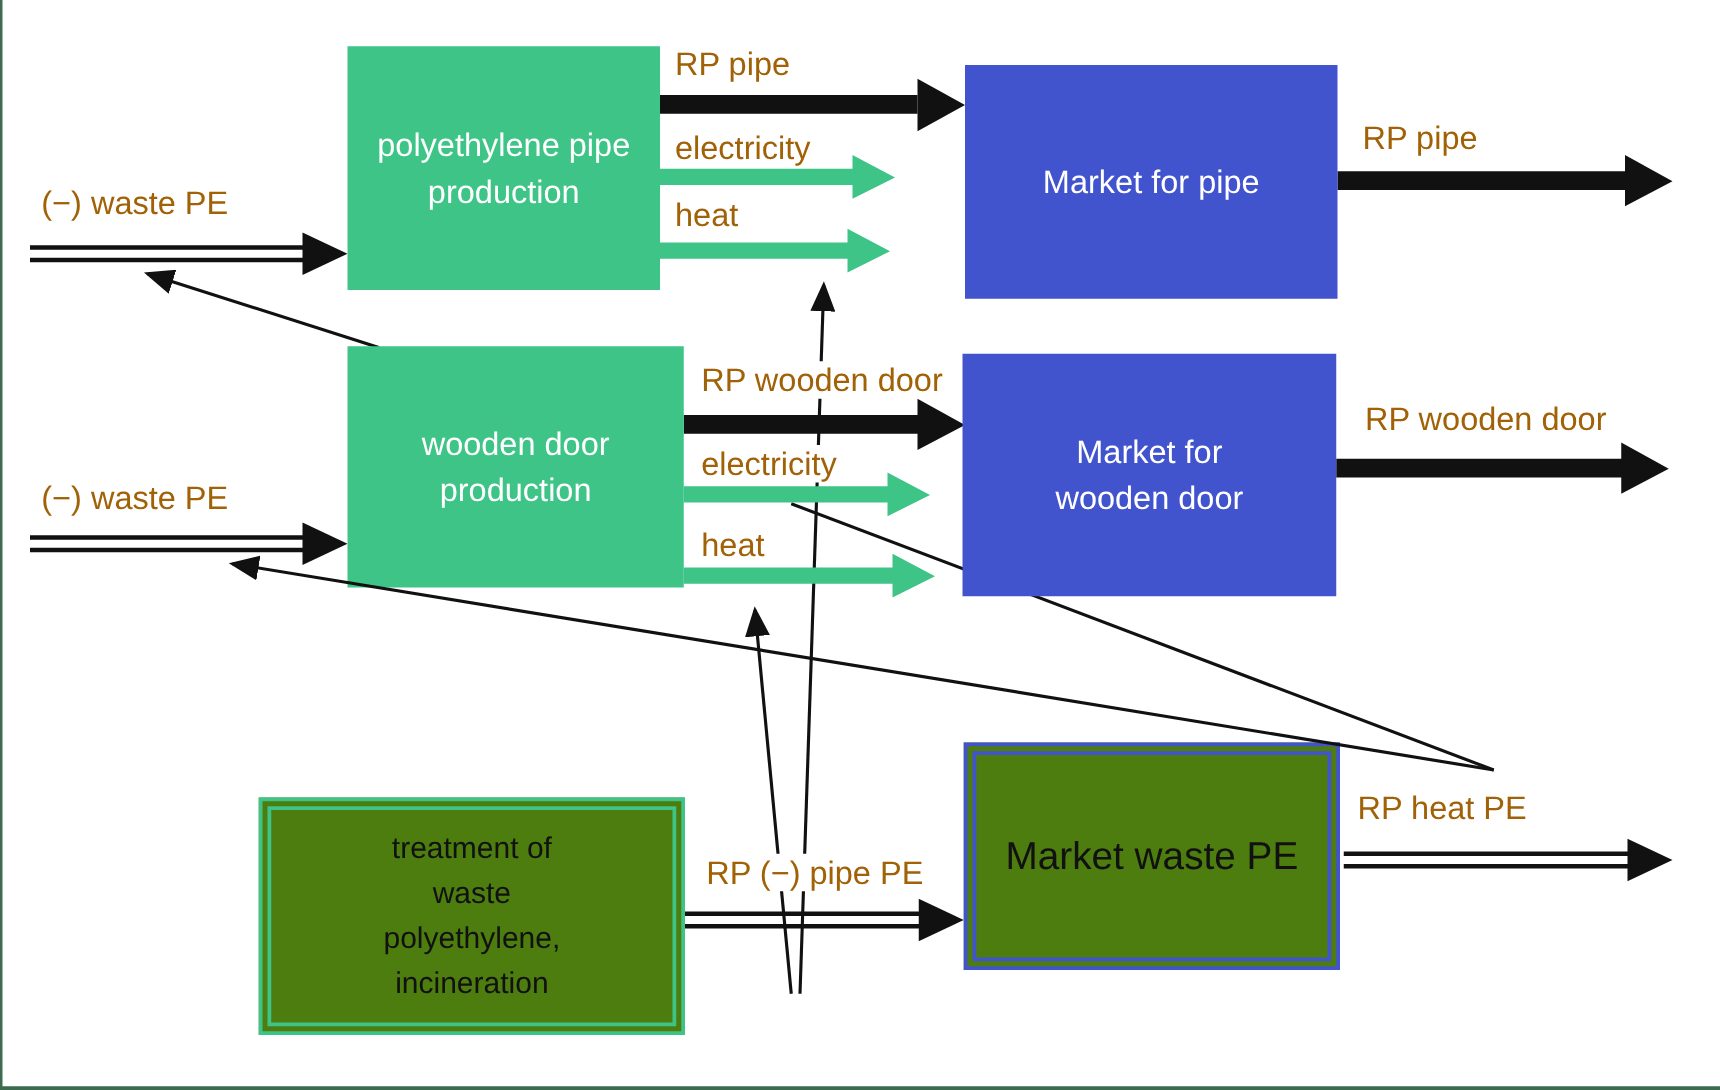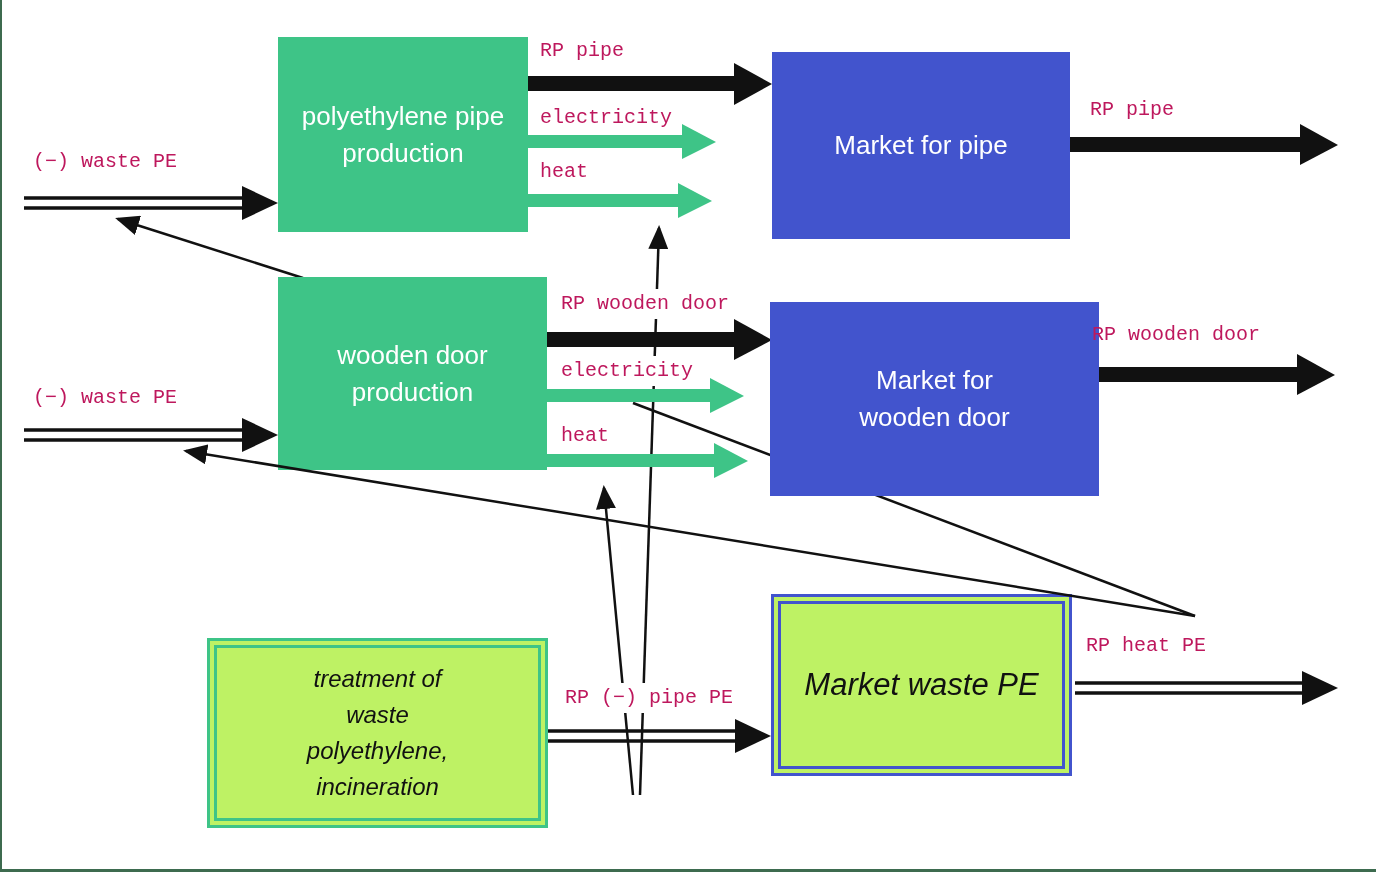--- a/index.html
+++ b/index.html
@@ -20,7 +20,7 @@
   .greenb .dbox-inner{border:3px solid var(--box-green);font-size:24px;line-height:36px;color:#111;}
   .blueb  .dbox-inner{border:3px solid var(--box-blue);font-size:31px;color:#111;}
   #arrows-over{z-index:3;}
-  .flabel{position:absolute;font-size:20px;line-height:28px;color:#be185d;z-index:4;white-space:nowrap;font-family:Liberation Mono, monospace;}
+  .flabel{position:absolute;font-size:26px;line-height:28px;color:#a16207;z-index:4;white-space:nowrap;}
   .wbg{background:#fff;padding:1px 3px;}
   .frame{position:absolute;background:var(--frame);z-index:5;}
   #frame-left{left:0;top:0;width:2px;height:872px;}

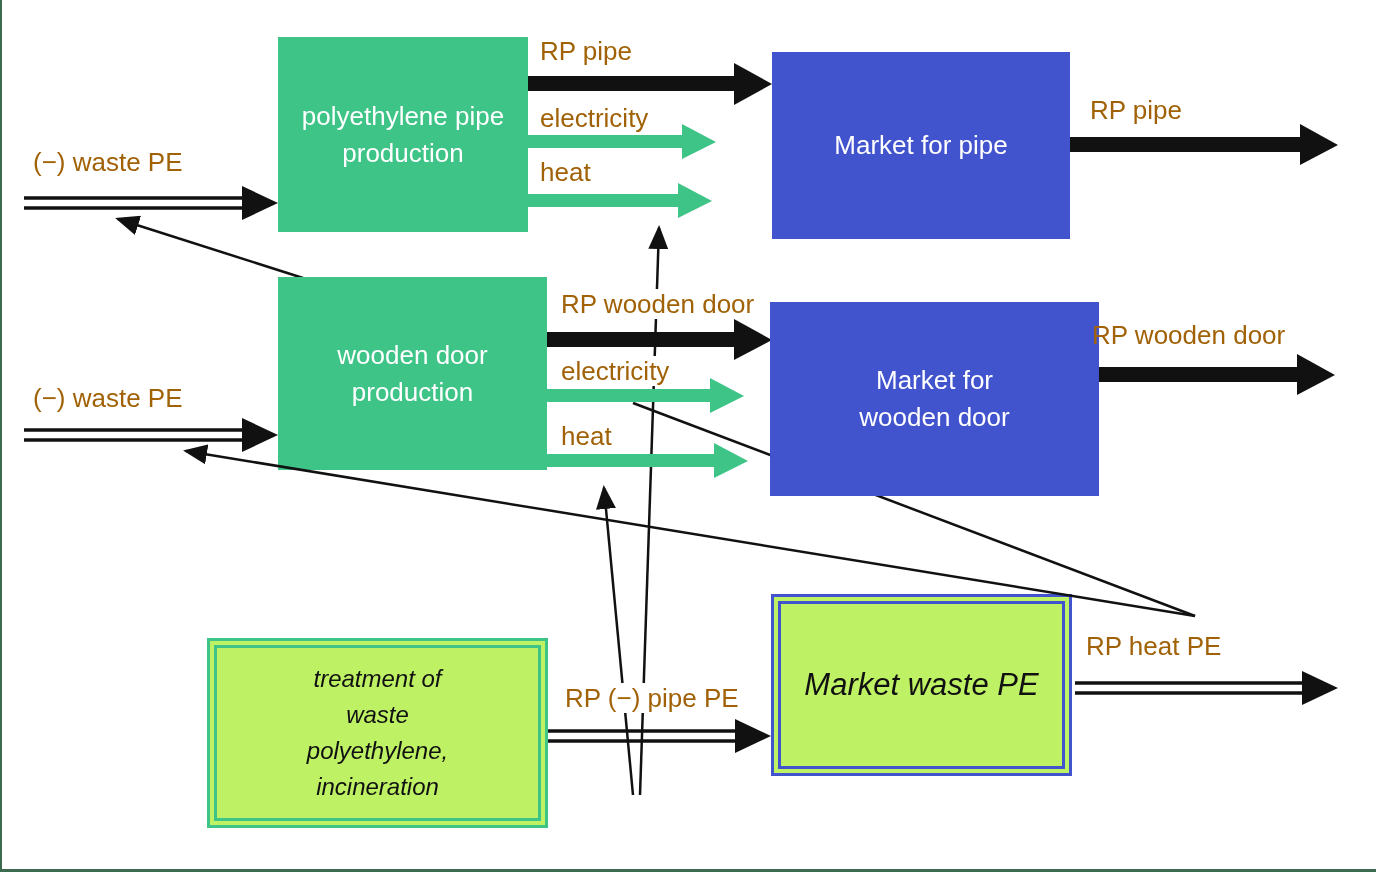--- a/index.html
+++ b/index.html
@@ -107,7 +107,7 @@
   <div class="box solid green" style="left:278px;top:277px;width:269px;height:193px;">wooden door
 production</div>
 
-  <div class="box solid blue" style="left:770px;top:283px;width:329px;height:194px;margin-top:19px;">Market for
+  <div class="box solid blue" style="left:770px;top:283px;width:299px;height:194px;">Market for
 wooden door</div>
 
   <div class="dbox greenb" style="left:207px;top:638px;width:341px;height:190px;">

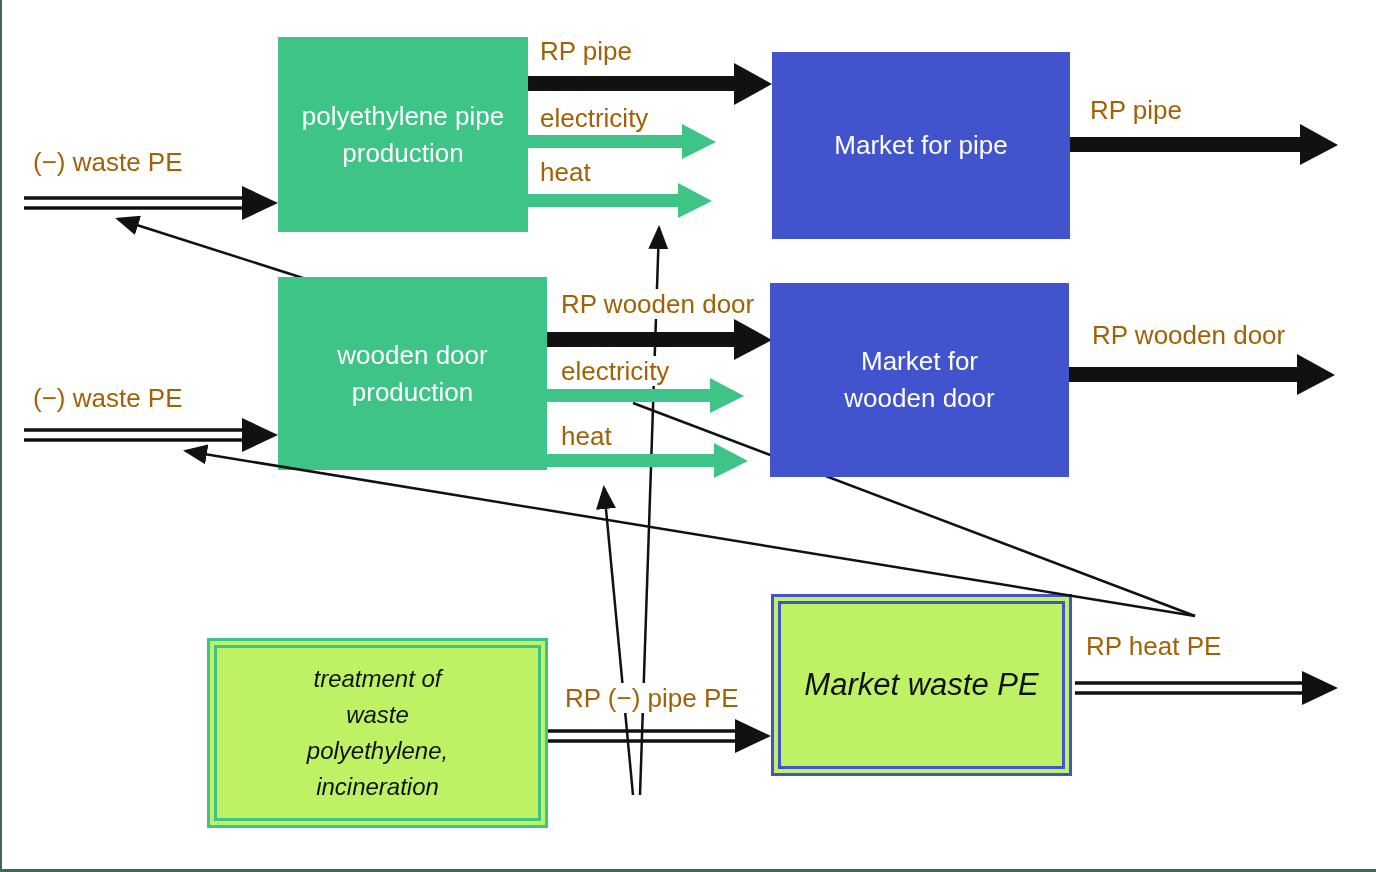--- a/index.html
+++ b/index.html
@@ -12,7 +12,7 @@
   .solid{color:#fff;font-size:26px;line-height:37px;}
   .green{background:var(--box-green);}
   .blue{background:var(--box-blue);}
-  .dbox{position:absolute;box-sizing:border-box;background:#bef264;padding:4px;z-index:2;font-style:italic;}
+  .dbox{position:absolute;box-sizing:border-box;background:#4d7c0f;padding:4px;z-index:2;}
   .dbox.greenb{border:3px solid var(--box-green);}
   .dbox.blueb{border:3px solid var(--box-blue);}
   .dbox-inner{box-sizing:border-box;width:100%;height:100%;display:flex;align-items:center;justify-content:center;

